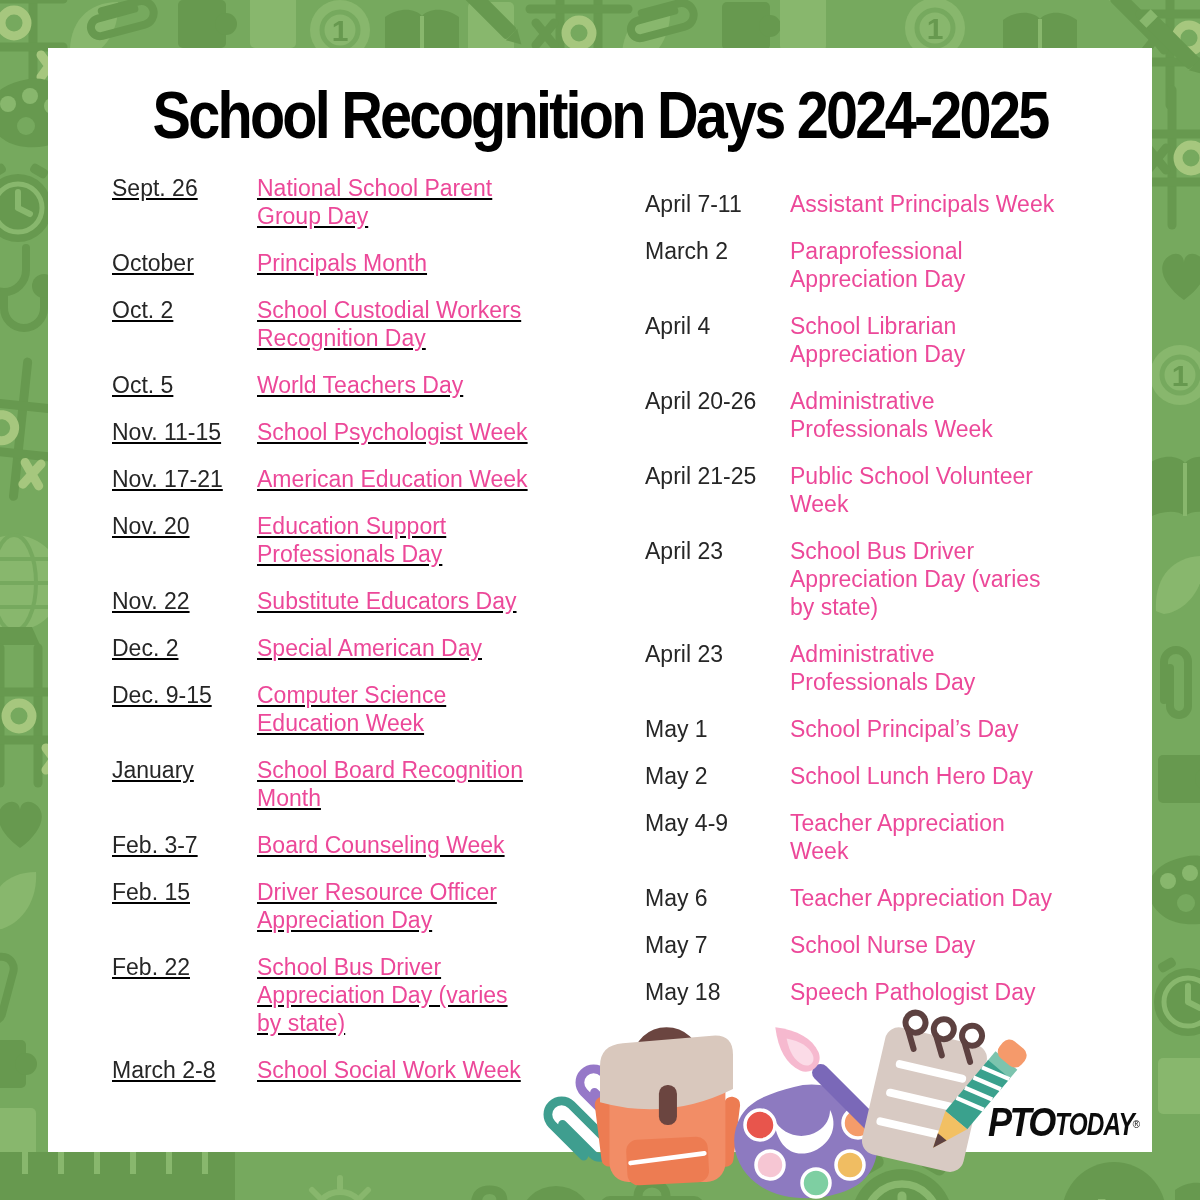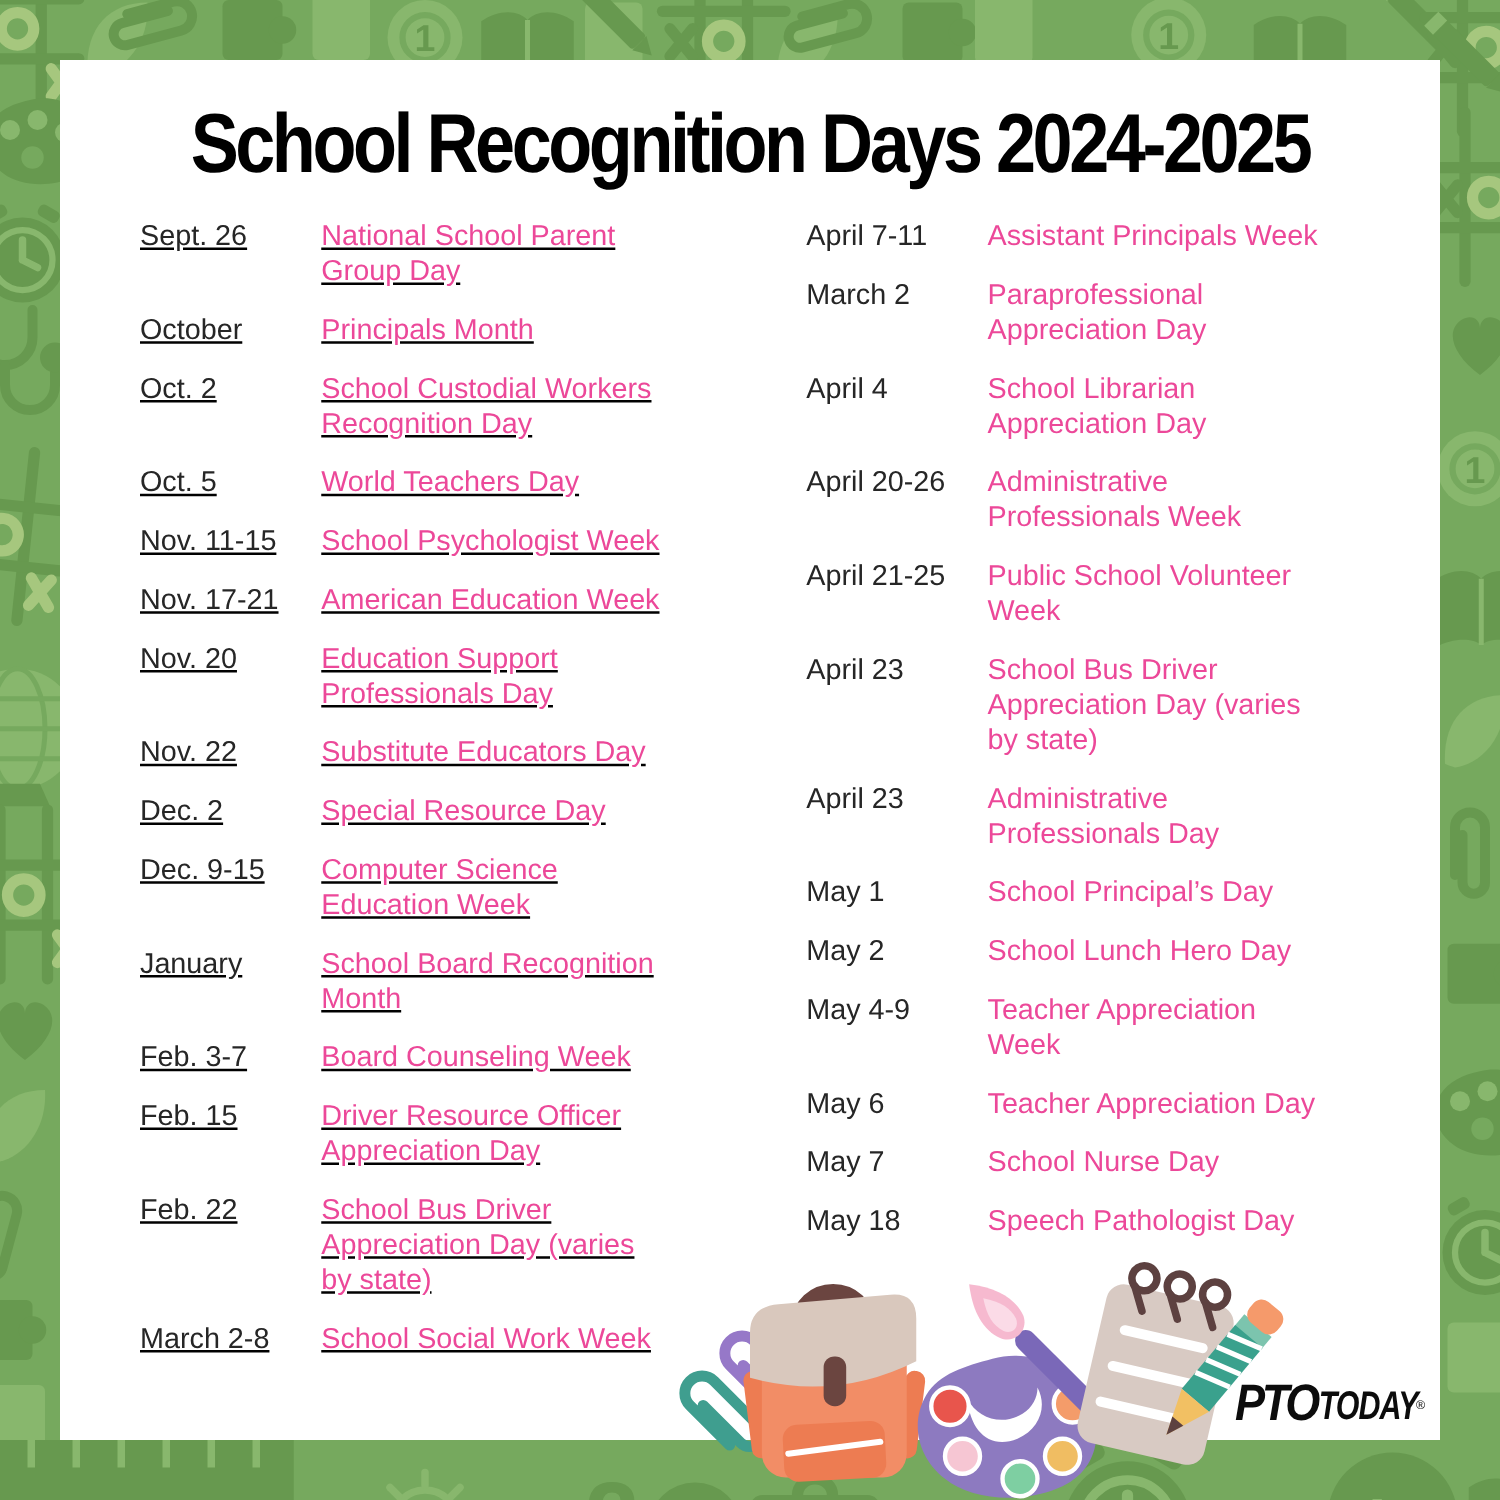--- a/index.html
+++ b/index.html
@@ -33,7 +33,7 @@
   }
   .col{display:flex;flex-direction:column;gap:19px;}
   .col-left{width:533px;flex:none;text-decoration:underline;}
-  .col-right{flex:1;}
+  .col-right{flex:1;margin-top:16px;}
   .row{display:flex;align-items:flex-start;}
   .date{
     width:145px;flex:none;

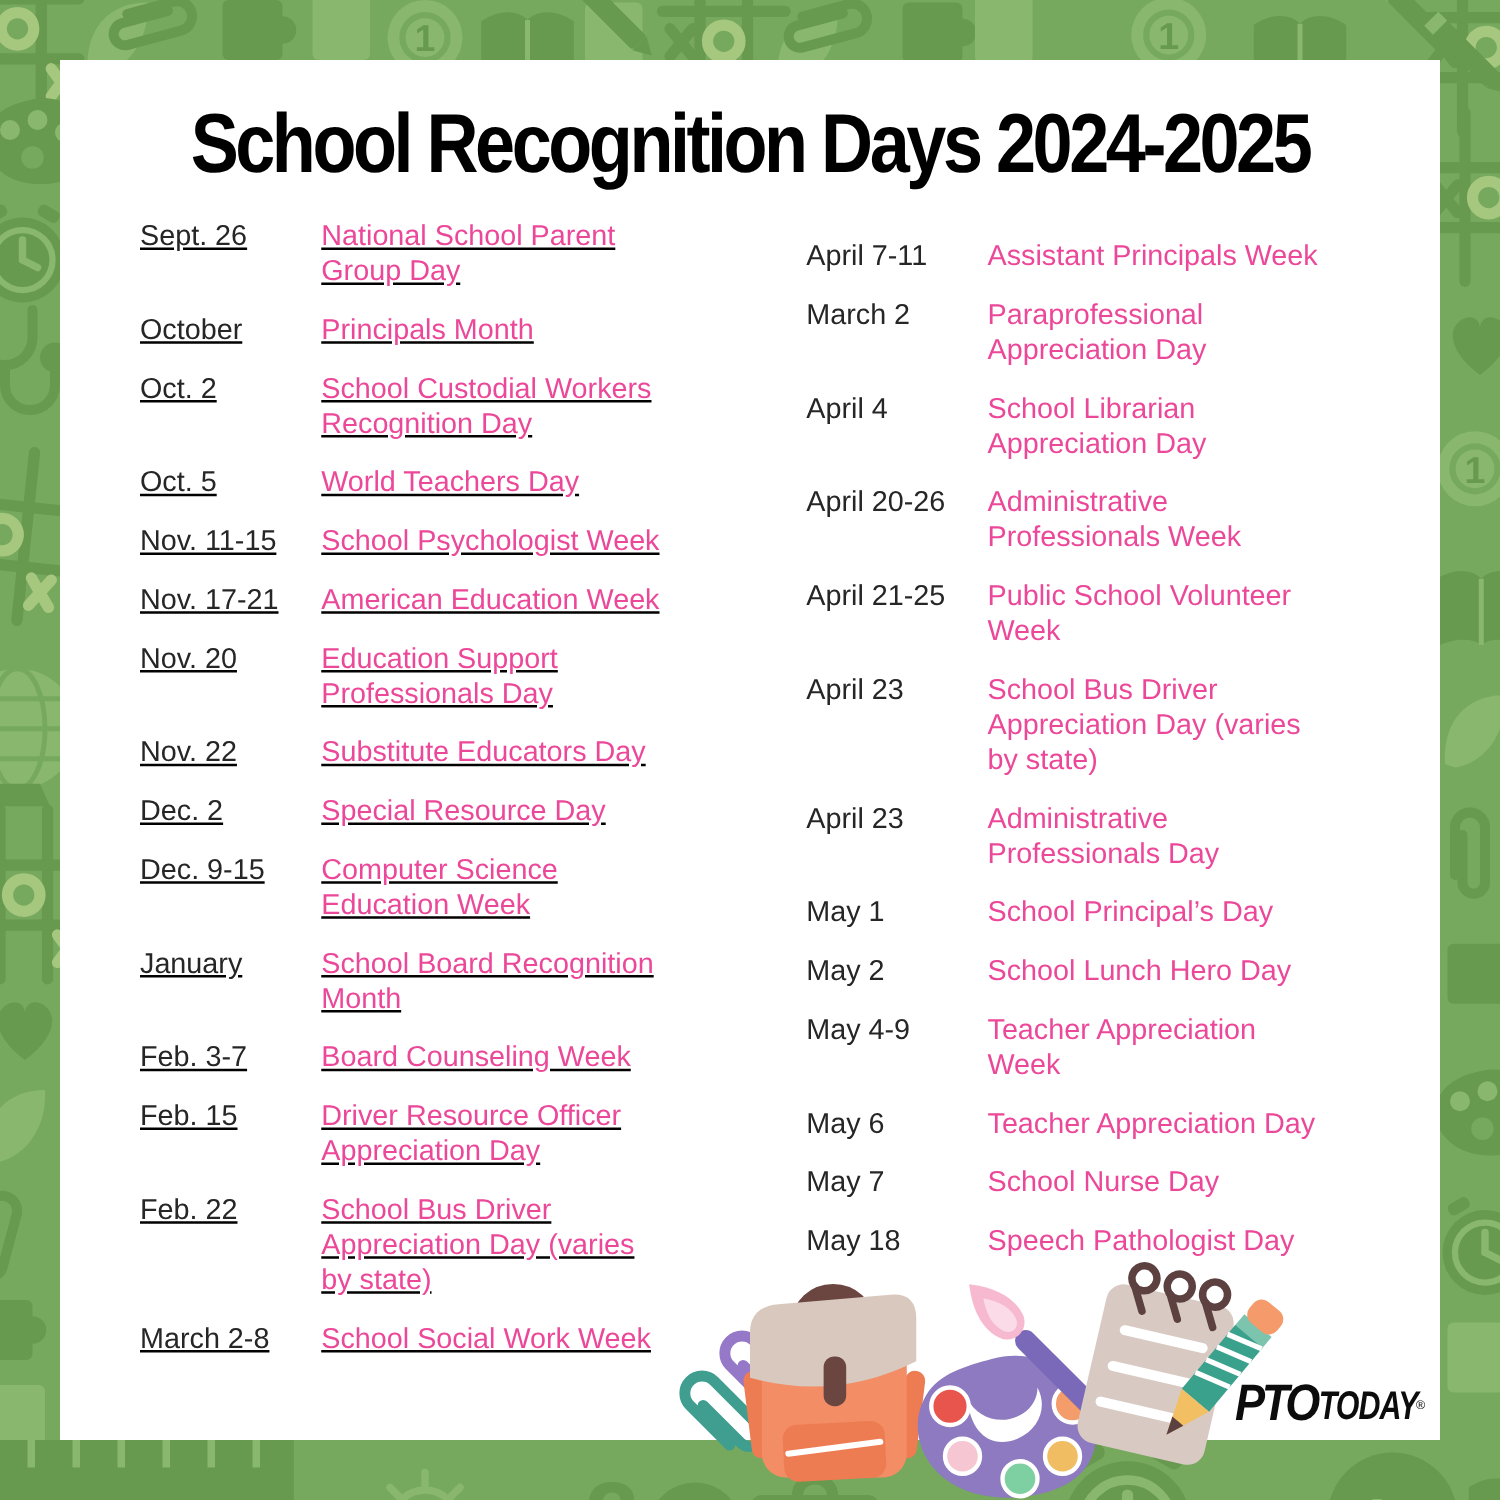--- a/index.html
+++ b/index.html
@@ -269,7 +269,7 @@
         </div>
       <div class="row">
           <div class="date">Dec. 2</div>
-          <div class="event">Special Resource Day</div>
+          <div class="event">Special American Day</div>
         </div>
       <div class="row">
           <div class="date">Dec. 9-15</div>

